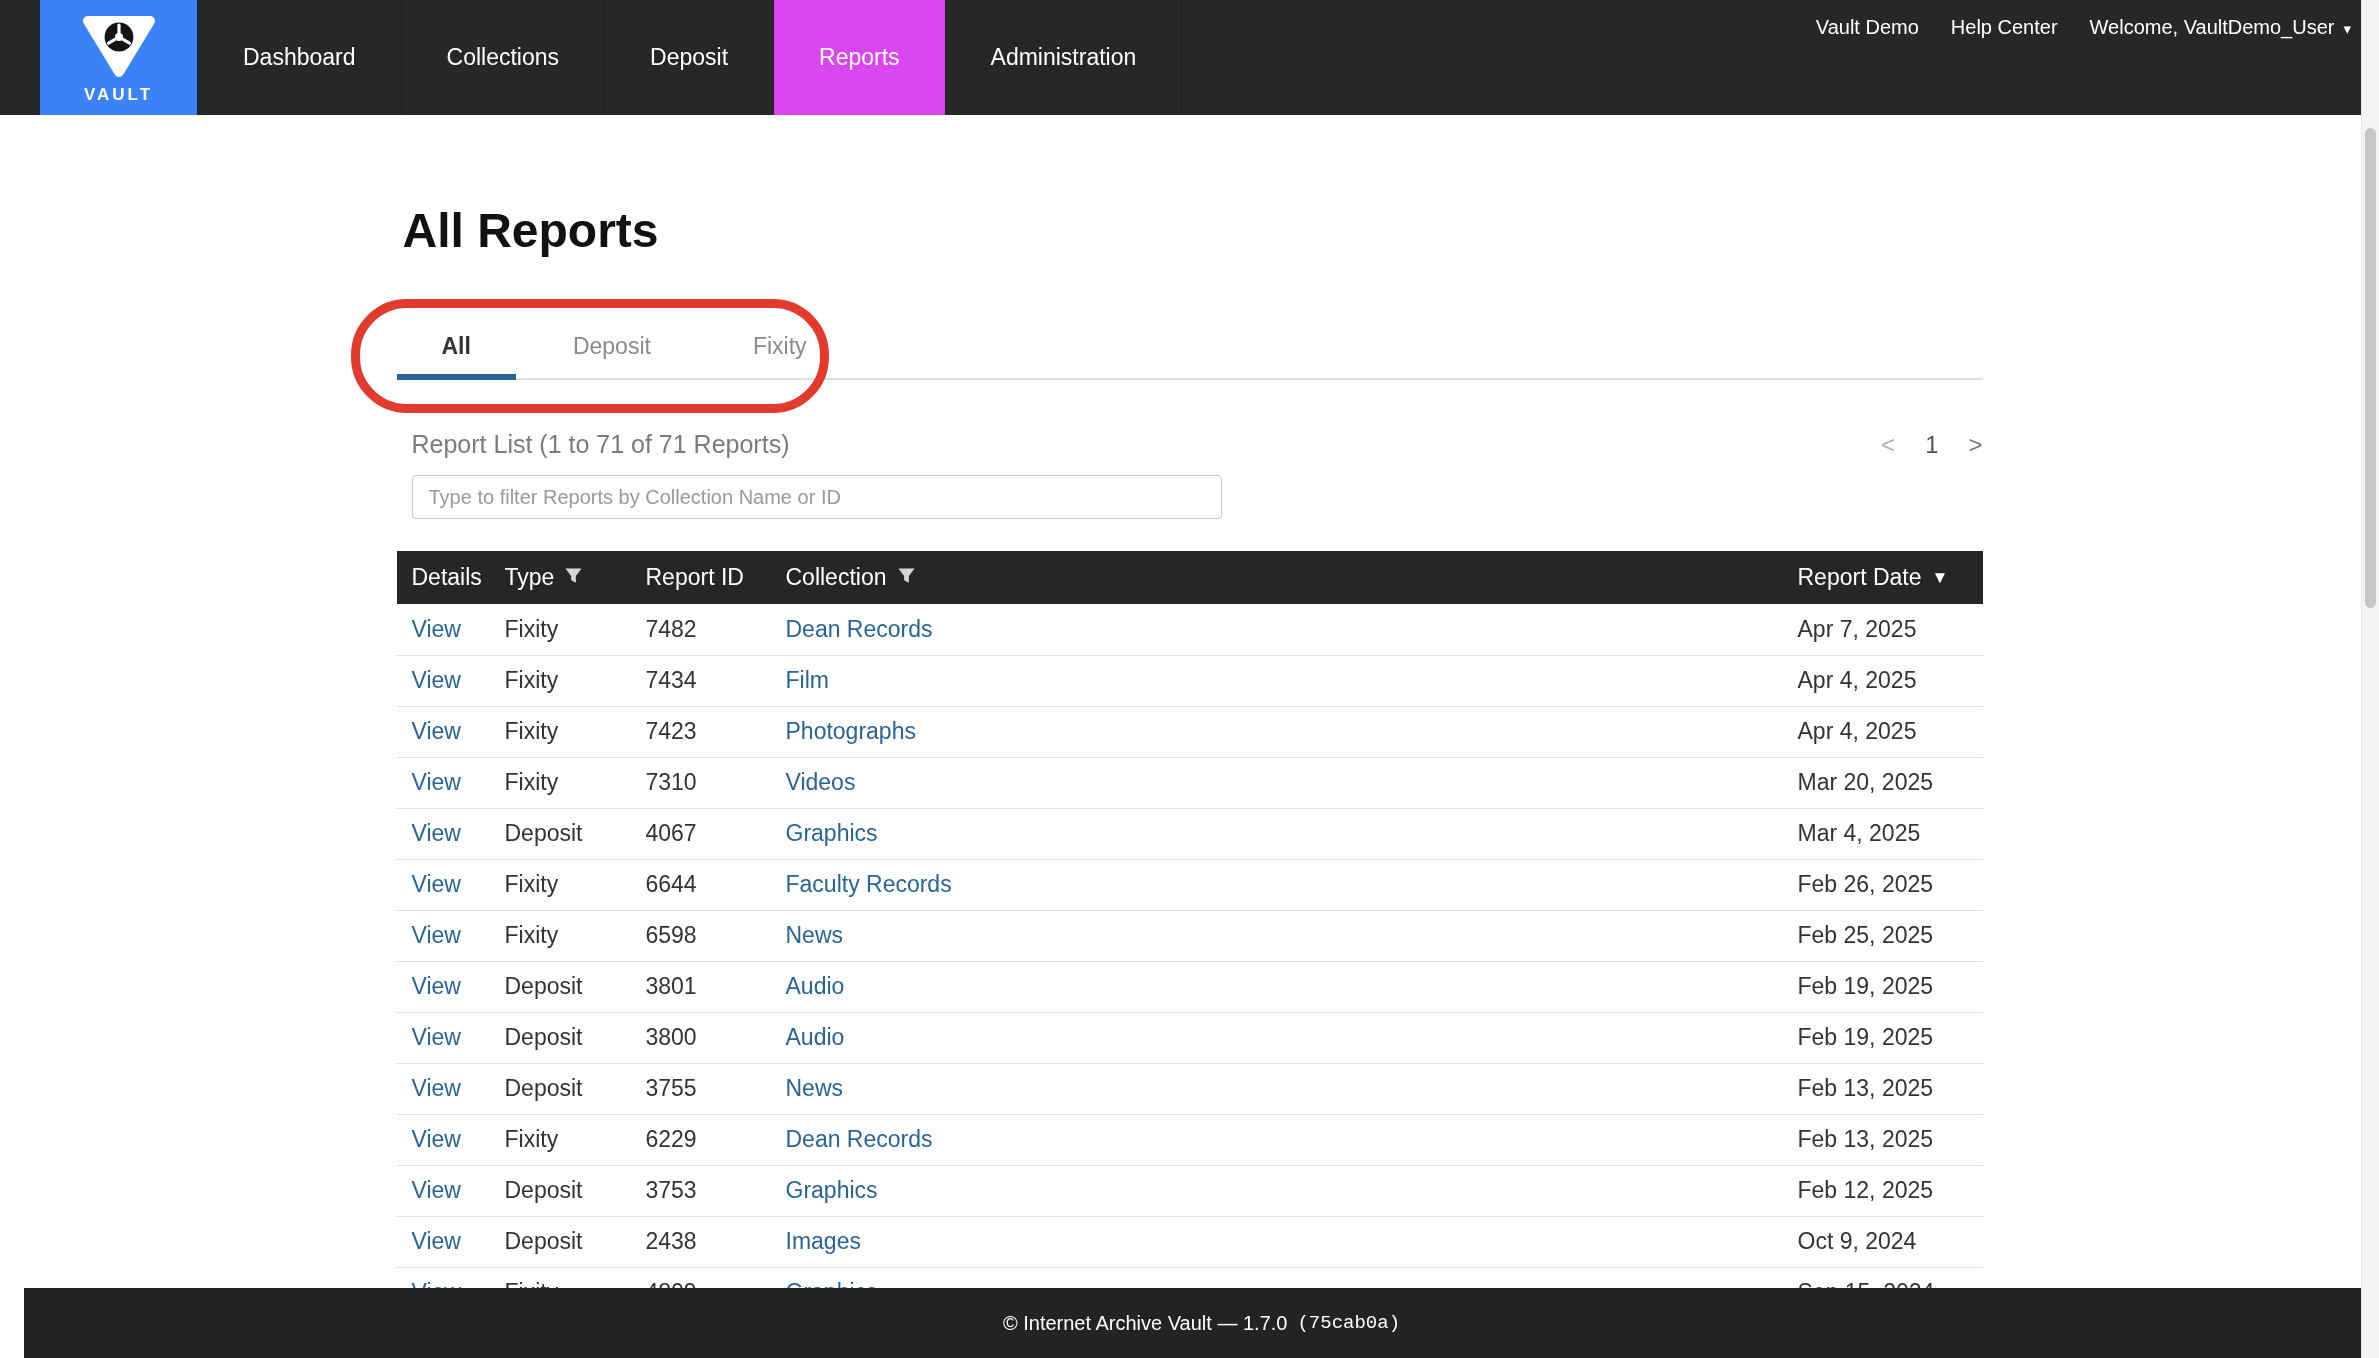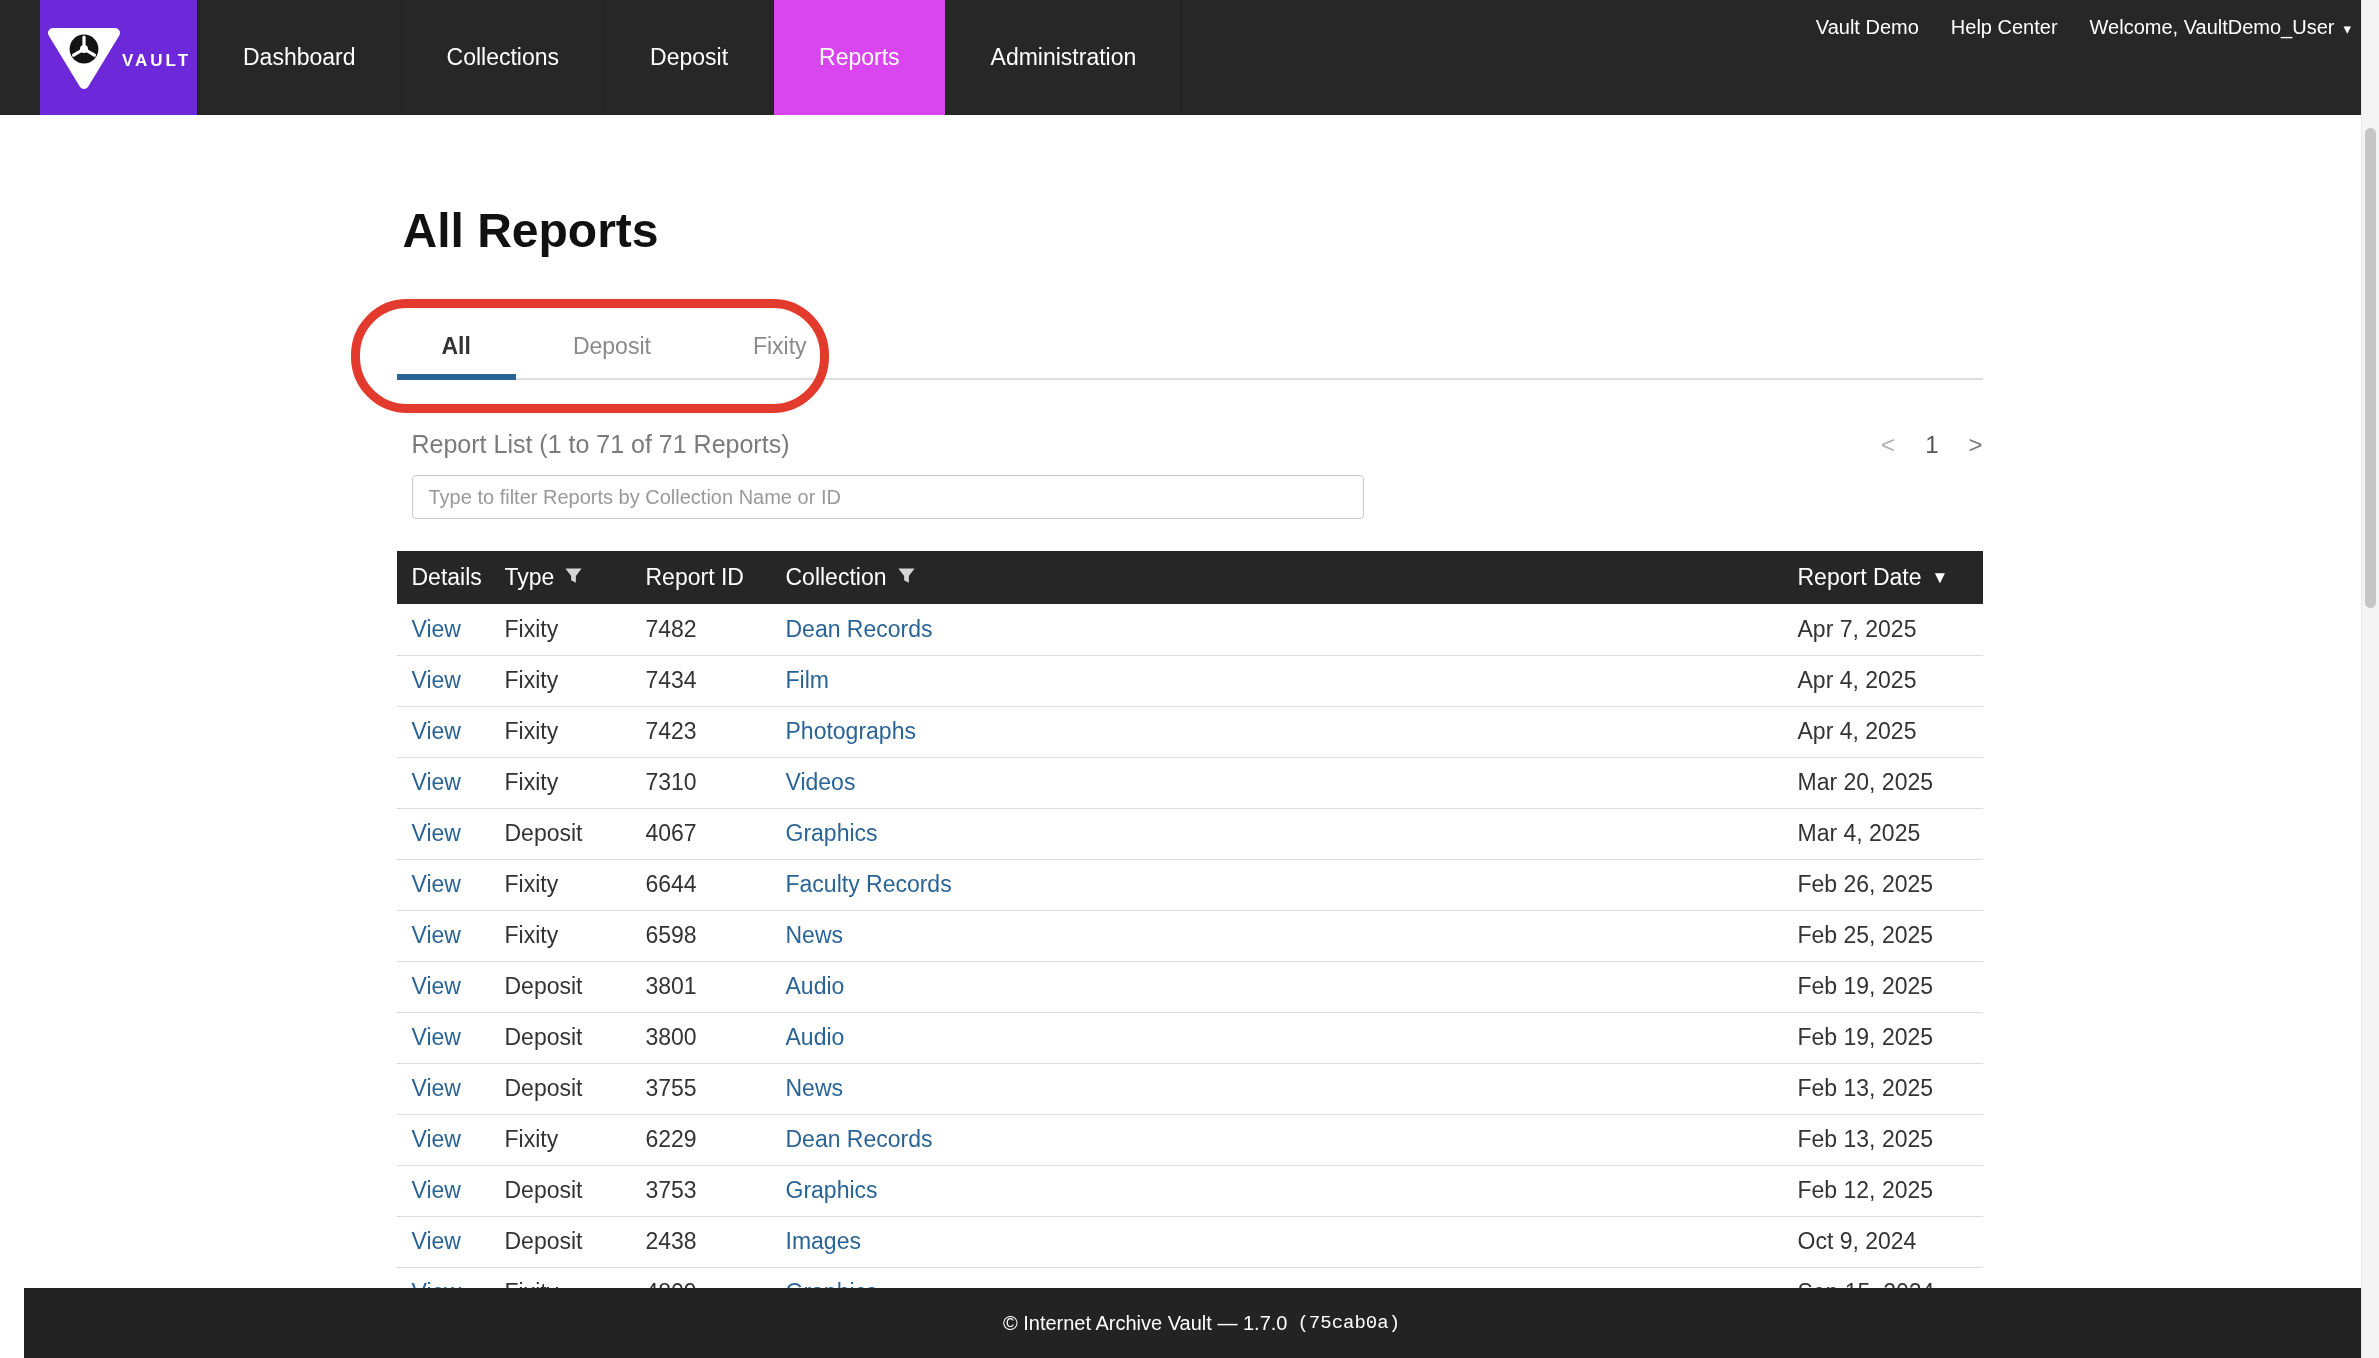--- a/index.html
+++ b/index.html
@@ -22,9 +22,9 @@
   }
   .brand {
     width: 157px;
-    background: #6d28d9;
-    display: flex;
-    flex-direction: row;
+    background: #3b82f6;
+    display: flex;
+    flex-direction: column;
     align-items: center;
     justify-content: center;
     padding-top: 4px;

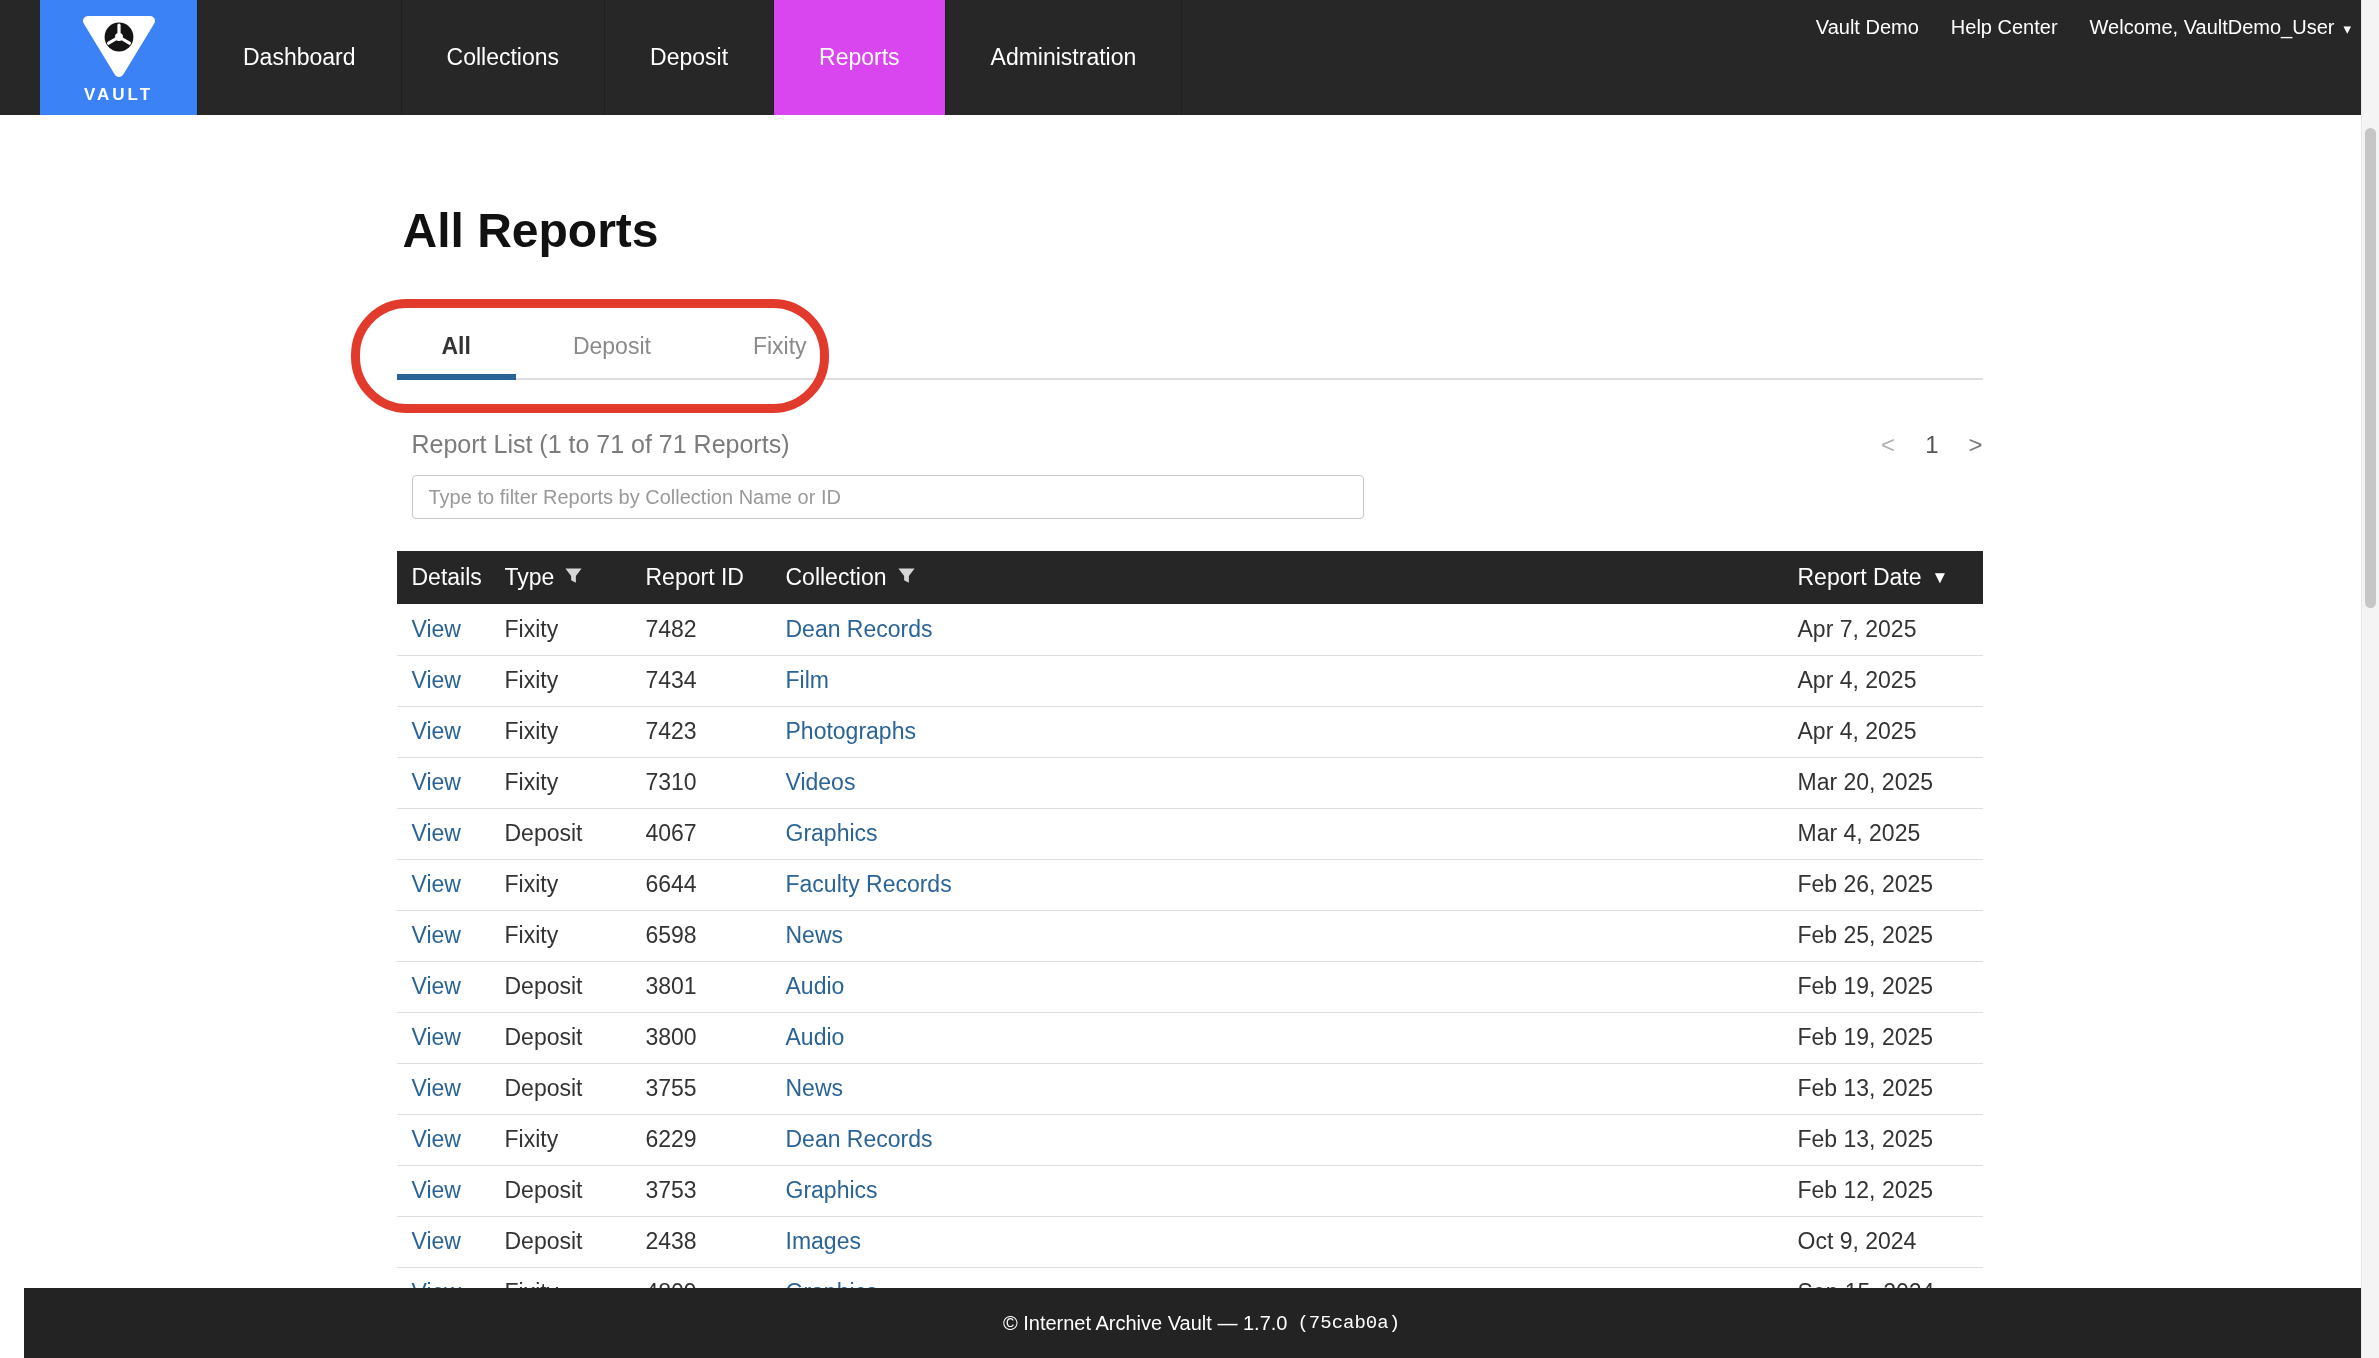--- a/index.html
+++ b/index.html
@@ -140,7 +140,7 @@
   .filter-input {
     margin-top: 16px;
     margin-left: 15px;
-    width: 952px;
+    width: 810px;
     height: 44px;
     border: 1px solid #c9c9c9;
     border-radius: 4px;

